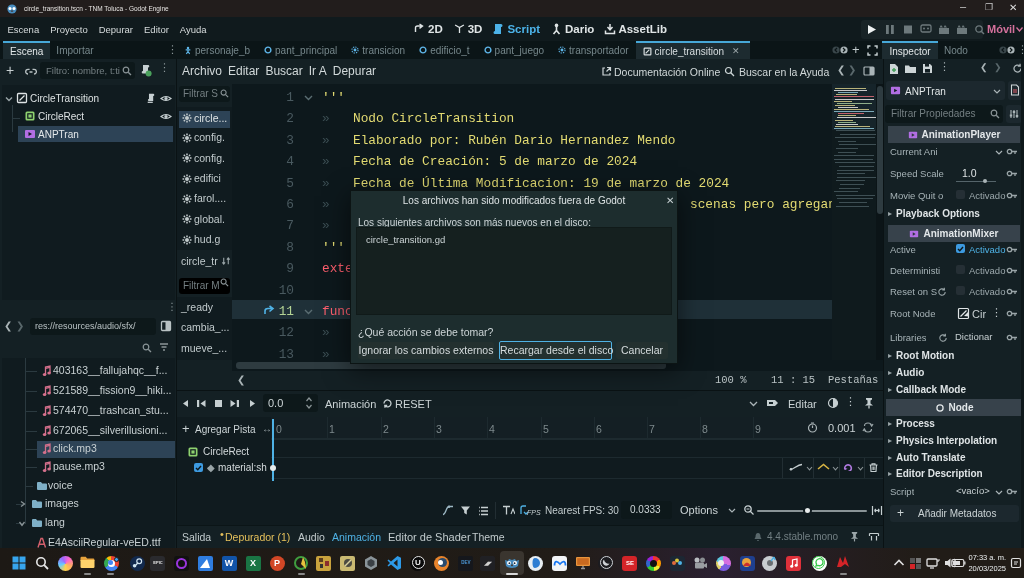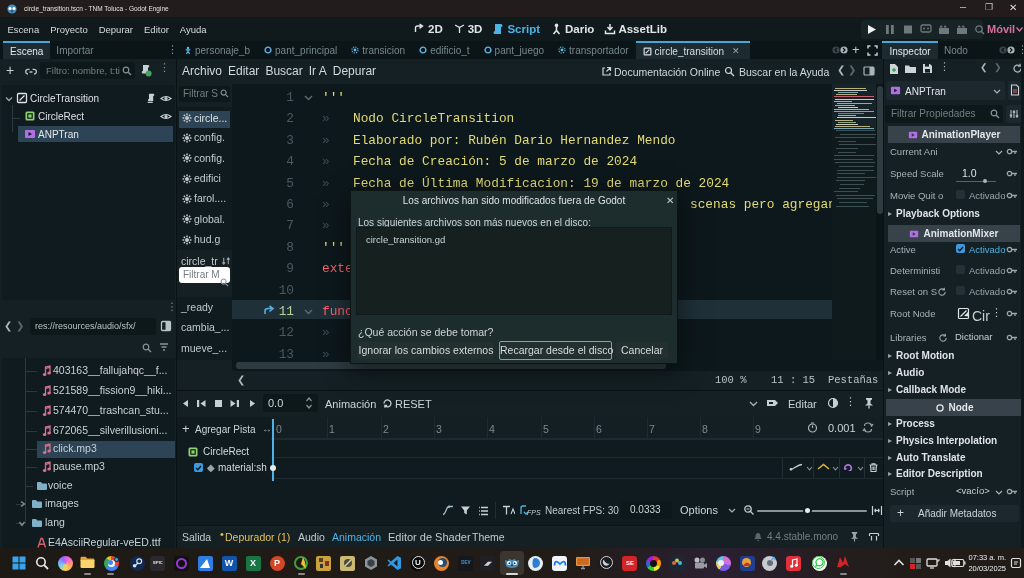--- a/index.html
+++ b/index.html
@@ -422,7 +422,7 @@
     <svg class="abs" style="left:44px;top:197px" width="10" height="10" viewBox="0 0 11 11">
         <path d="M3 2 L3 9 M1.5 7 L3 9 L4.5 7 M8 9 L8 2 M6.5 4 L8 2 L9.5 4" stroke="#9aa5a8" stroke-width="1.2" fill="none"></path>
       </svg>
-    <div class="abs" style="left:2px;top:208px;width:51px;height:16px;background:#ffffff;border-radius:3px;color:#747f82;font-size:10px;line-height:16px;padding-left:4px">Filtrar M</div>
+    <div class="abs" style="left:2px;top:219px;width:51px;height:16px;background:#000000;border-radius:3px;color:#747f82;font-size:10px;line-height:16px;padding-left:4px">Filtrar M</div>
     <svg class="abs" style="left:43px;top:219px" width="9" height="9" viewBox="0 0 10 10">
         <circle cx="4" cy="4" r="2.8" fill="none" stroke="#8a9497" stroke-width="1.2"></circle>
         <path d="M6.2 6.2 L9 9" stroke="#8a9497" stroke-width="1.3"></path>

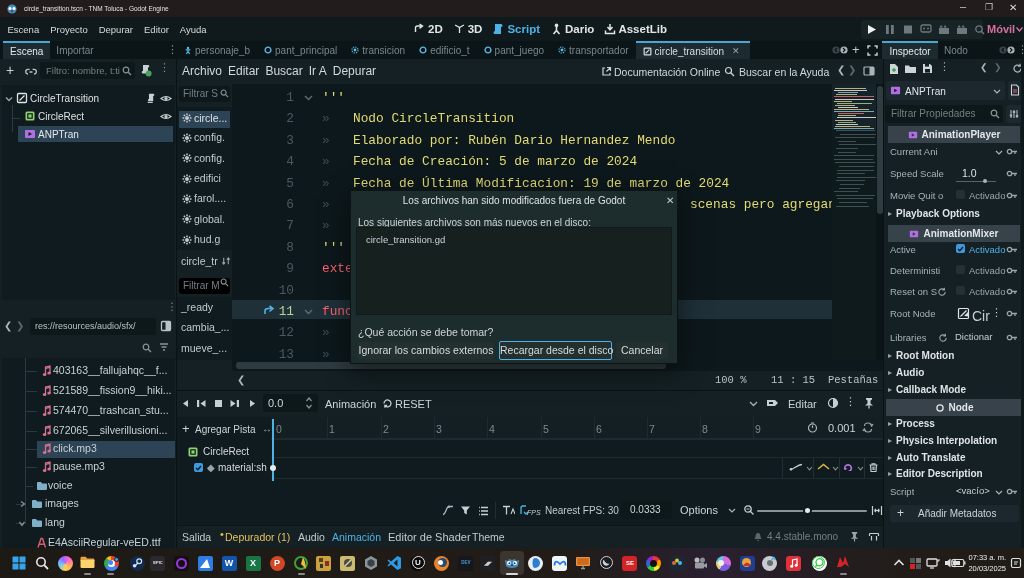--- a/index.html
+++ b/index.html
@@ -833,7 +833,7 @@
         <path d="M3.5 9.5 L9.5 3.5" stroke="#dfe4e5" stroke-width="1.2"></path>
         <path d="M7 9 L11 5 L12 9.5 z" fill="#dfe4e5"></path>
       </svg>
-    <span class="abs" style="left:88px;top:249px;color:#c7cfd1;font-size:14px">Cir</span>
+    <span class="abs" style="left:88px;top:249px;color:#c7cfd1;font-size:11px">Cir</span>
     <span class="abs" style="left:107px;top:247px;color:#c7cfd1;font-size:11px">⋮</span>
     <svg class="abs" style="left:122px;top:250px" width="12" height="9" viewBox="0 0 12 9">
         <circle cx="3.5" cy="4.5" r="2.2" fill="none" stroke="#9aa5a8" stroke-width="1.3"></circle>

